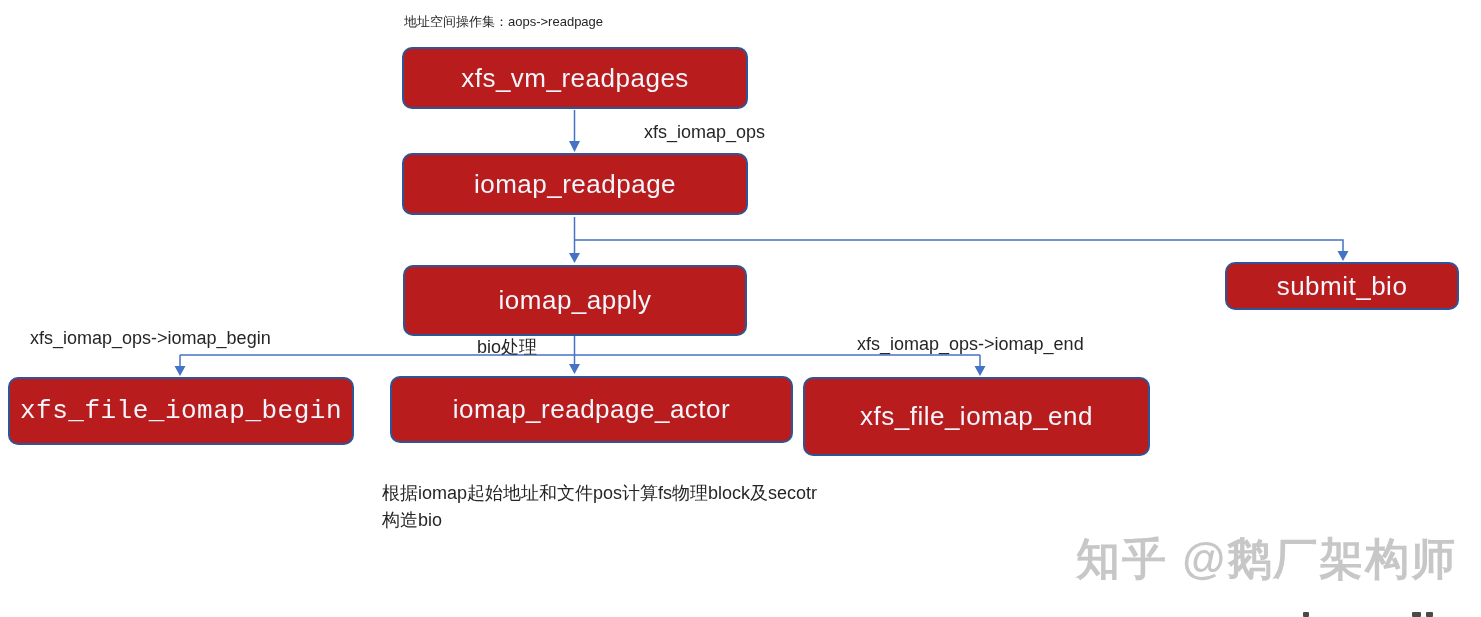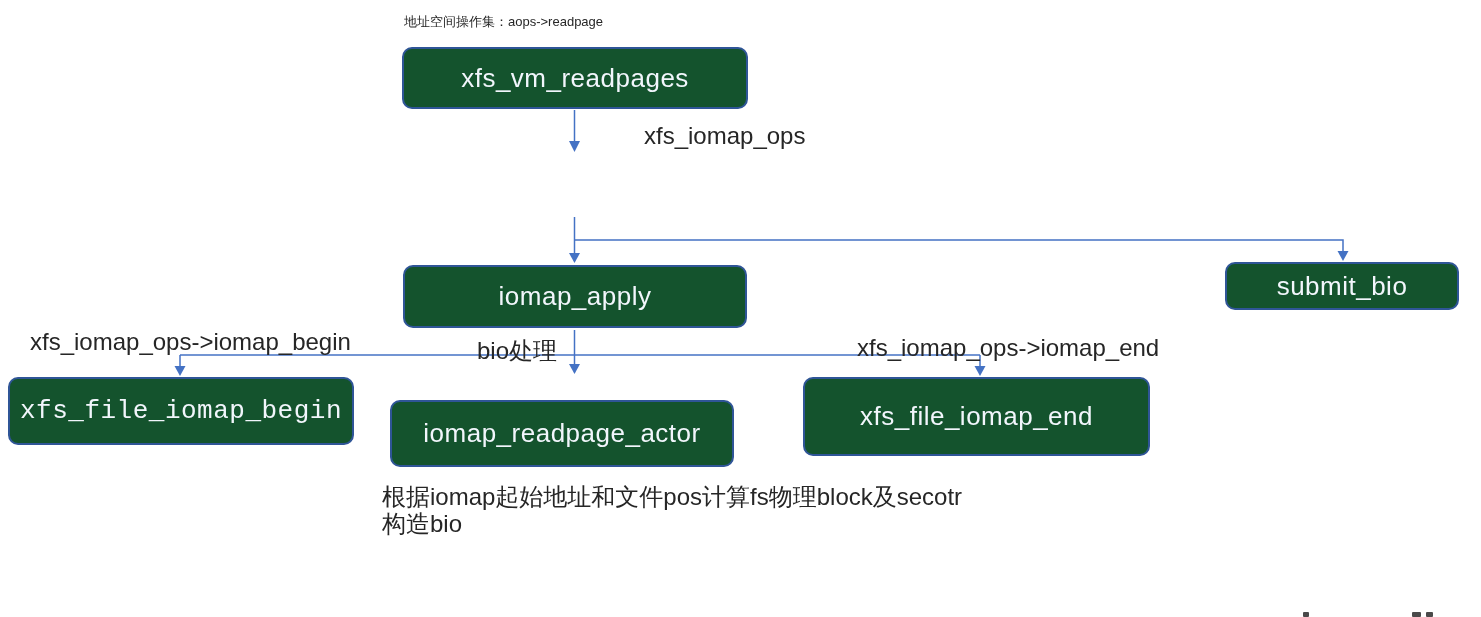--- a/index.html
+++ b/index.html
@@ -11,7 +11,7 @@
   .stage{position:absolute;left:0;top:0;width:1481px;height:617px;}
   .node{
     position:absolute;
-    background:#14532d;
+    background:#b91c1c;
     border:2px solid #2F5597;
     border-radius:10px;
     color:#F2F6FC;

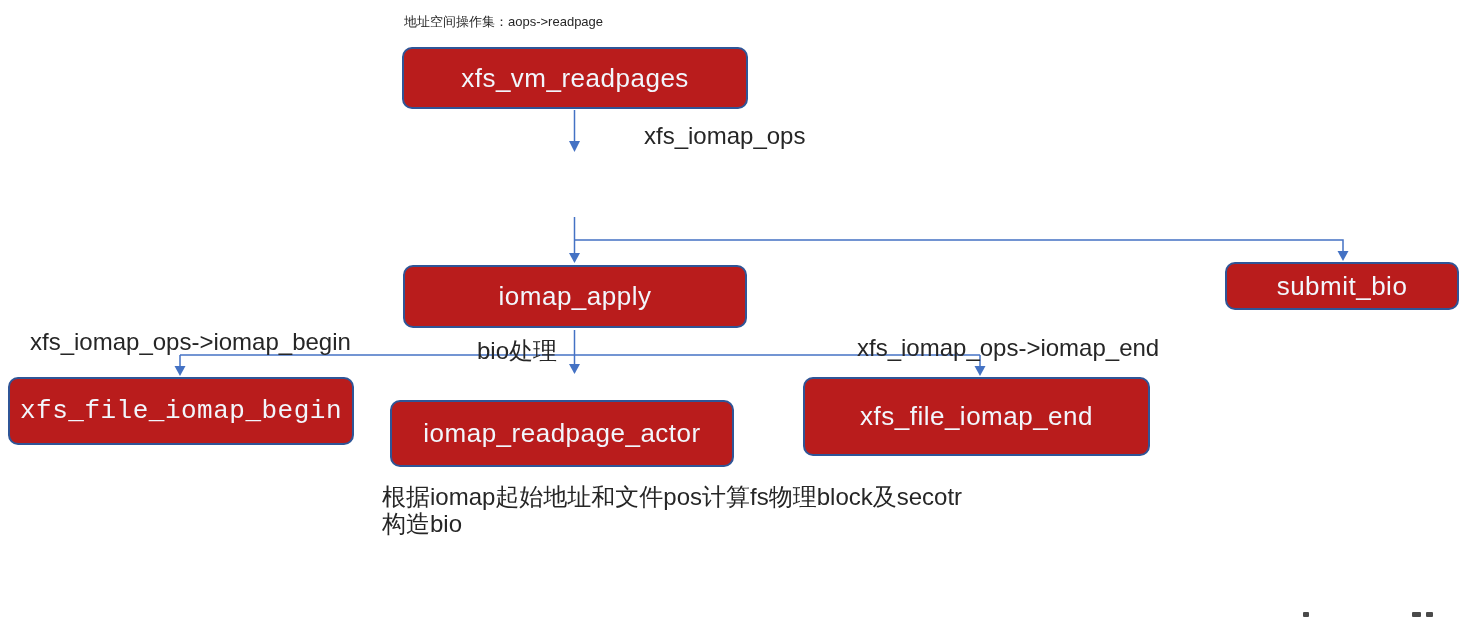--- a/index.html
+++ b/index.html
@@ -23,7 +23,7 @@
   .lbl{
     position:absolute;
     color:#262626;
-    font-size:24px;
+    font-size:18px;
     white-space:nowrap;
     line-height:1.2;
   }

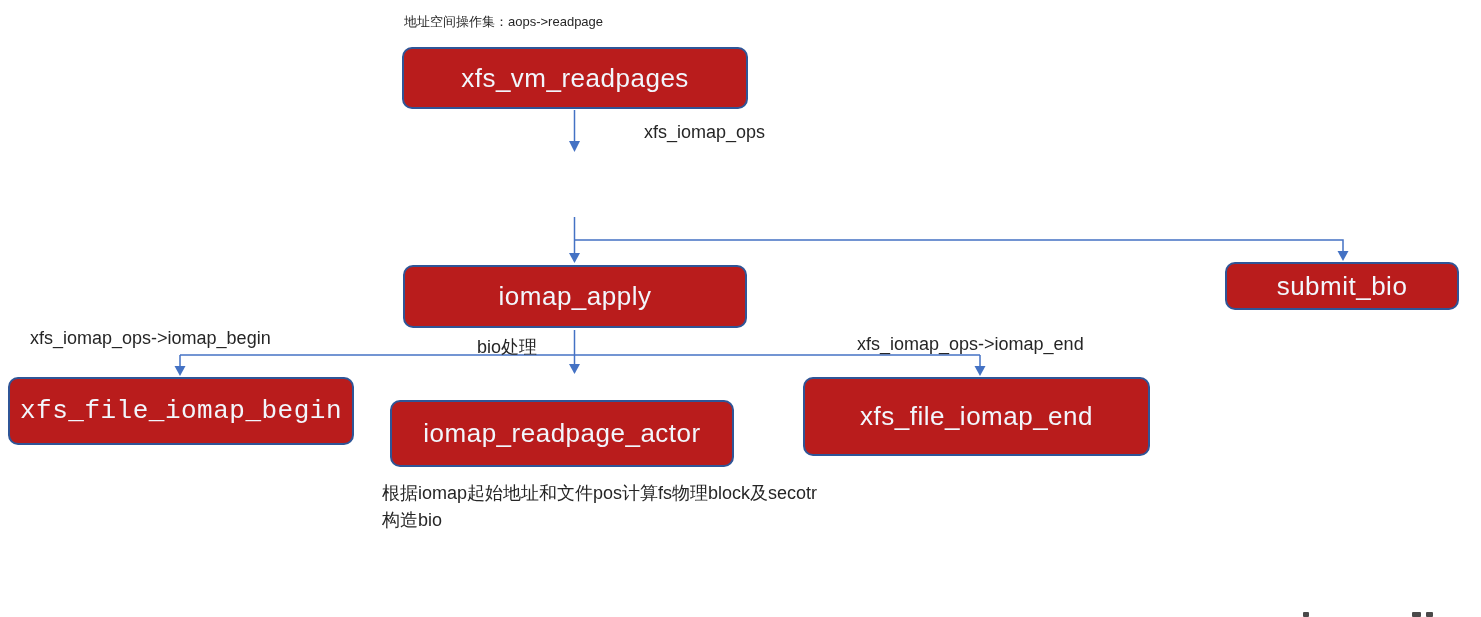--- a/index.html
+++ b/index.html
@@ -84,6 +84,7 @@
 
   <div class="node" style="left:402px;top:47px;width:346px;height:62px;">xfs_vm_readpages</div>
 
+  <div class="node" style="left:402px;top:153px;width:346px;height:62px;">iomap_readpage</div>
 
   <div class="node" style="left:403px;top:265px;width:344px;height:63px;">iomap_apply</div>
 

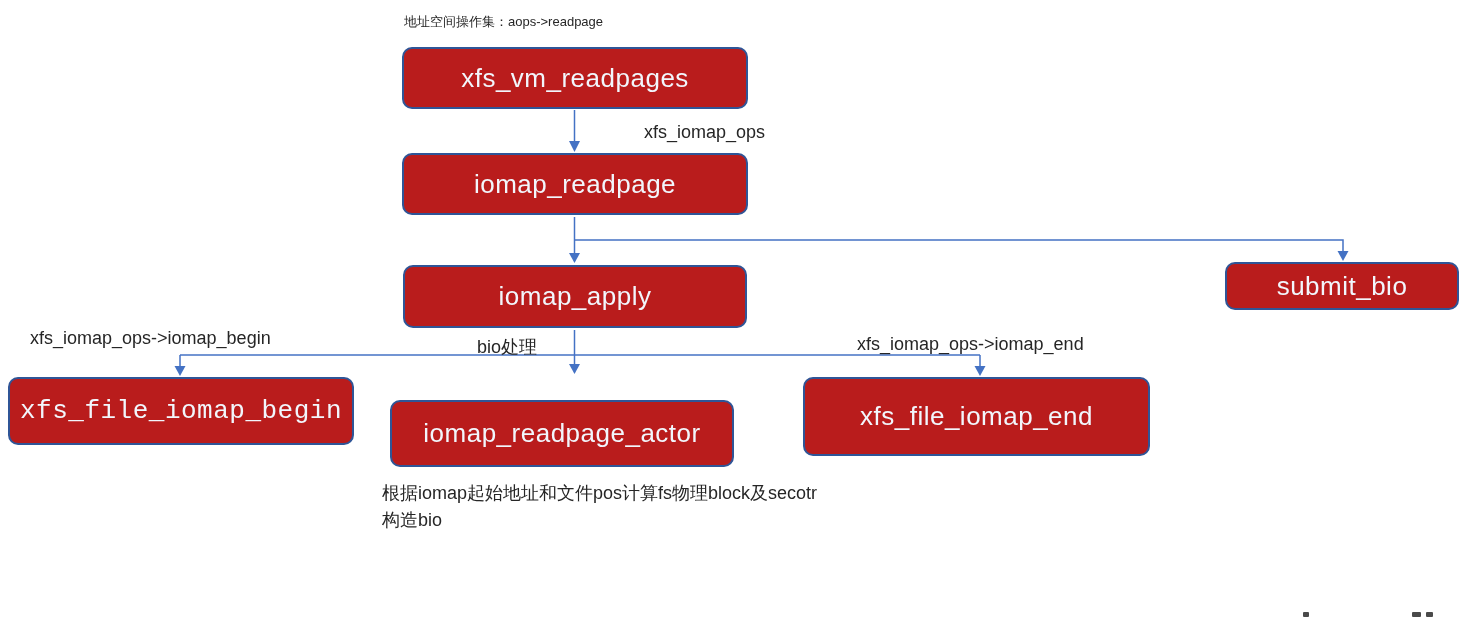--- a/index.html
+++ b/index.html
@@ -86,7 +86,7 @@
 
   <div class="node" style="left:402px;top:153px;width:346px;height:62px;">iomap_readpage</div>
 
-  <div class="node" style="left:403px;top:265px;width:344px;height:63px;">iomap_apply</div>
+  <div class="node" style="left:403px;top:265px;width:344px;height:71px;">iomap_apply</div>
 
   <div class="node" style="left:1225px;top:262px;width:234px;height:48px;">submit_bio</div>
 

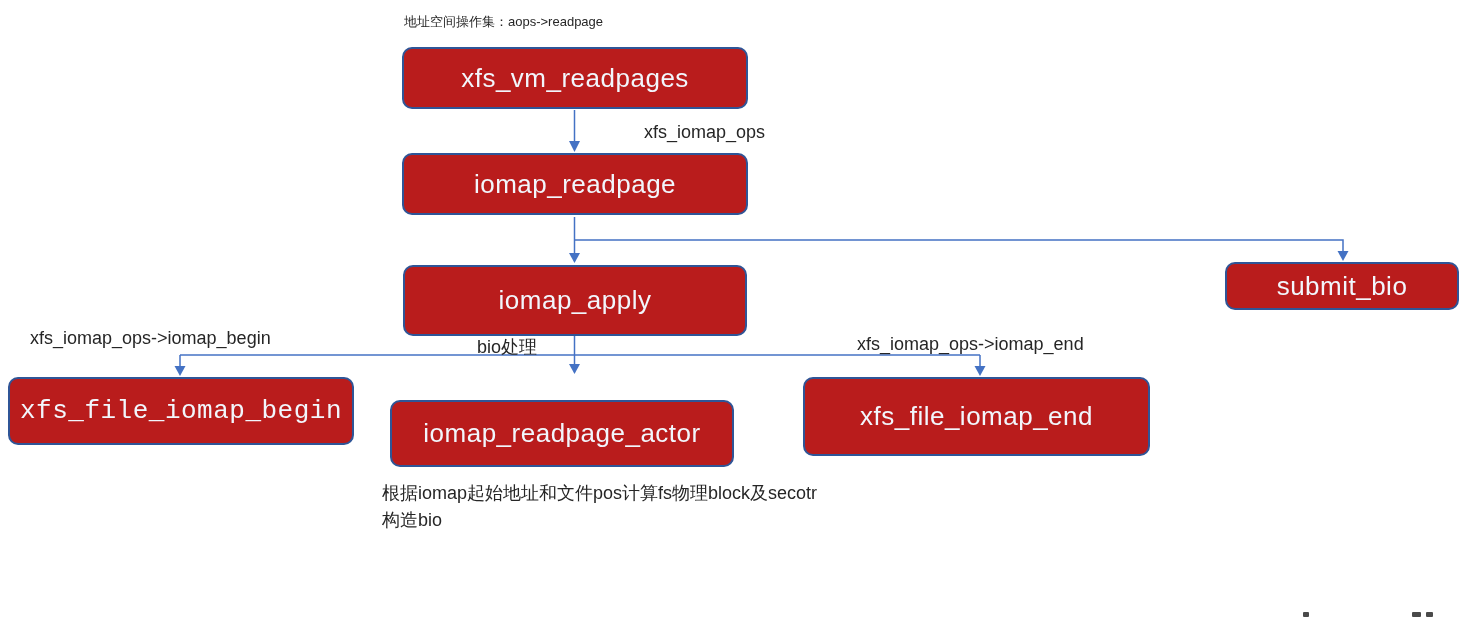--- a/index.html
+++ b/index.html
@@ -92,7 +92,7 @@
 
   <div class="node" style="left:8px;top:377px;width:346px;height:68px;font-family:Liberation Mono, monospace;">xfs_file_iomap_begin</div>
 
-  <div class="node" style="left:390px;top:376px;width:344px;height:67px;margin-top:24px;">iomap_readpage_actor</div>
+  <div class="node" style="left:390px;top:376px;width:403px;height:67px;">iomap_readpage_actor</div>
 
   <div class="node" style="left:803px;top:377px;width:347px;height:79px;">xfs_file_iomap_end</div>
 

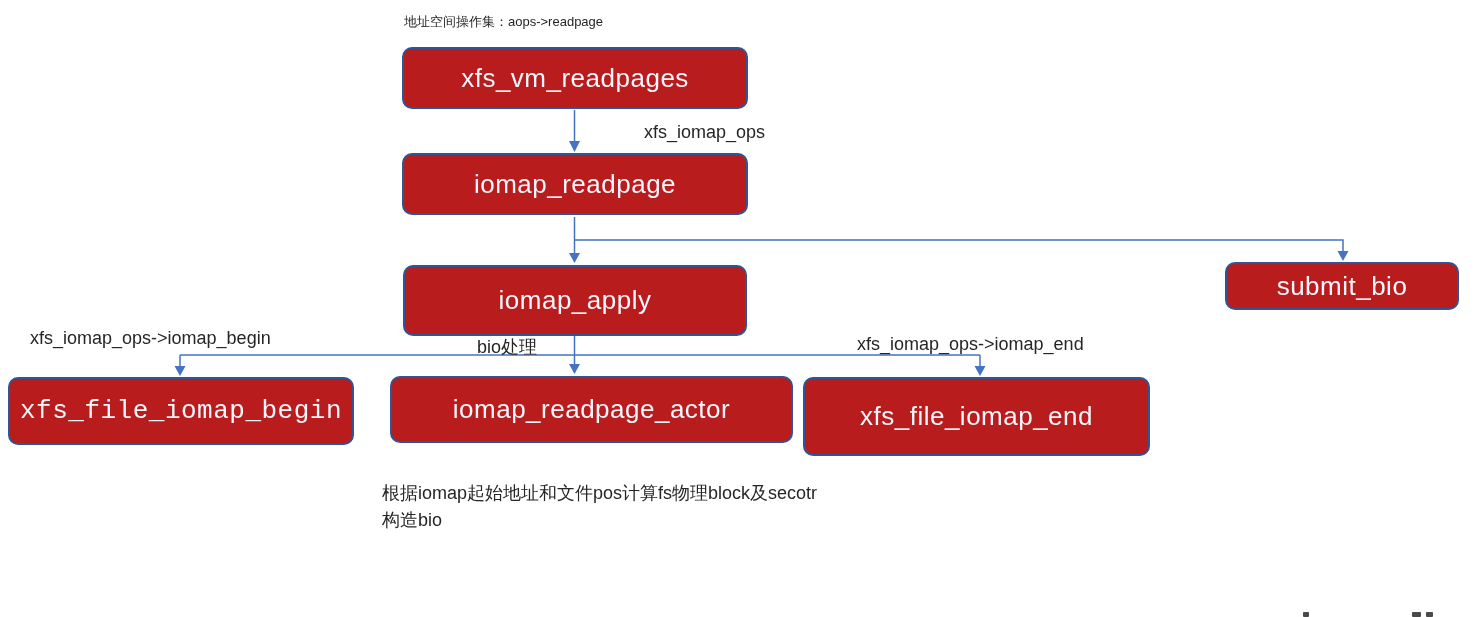--- a/index.html
+++ b/index.html
@@ -97,6 +97,7 @@
   <div class="node" style="left:803px;top:377px;width:347px;height:79px;">xfs_file_iomap_end</div>
 
 
+  <div class="watermark">知乎 @鹅厂架构师</div>
 
   <div class="fragment" style="left:1303px;top:612px;width:6px;height:5px;"></div>
   <div class="fragment" style="left:1412px;top:612px;width:9px;height:5px;"></div>

